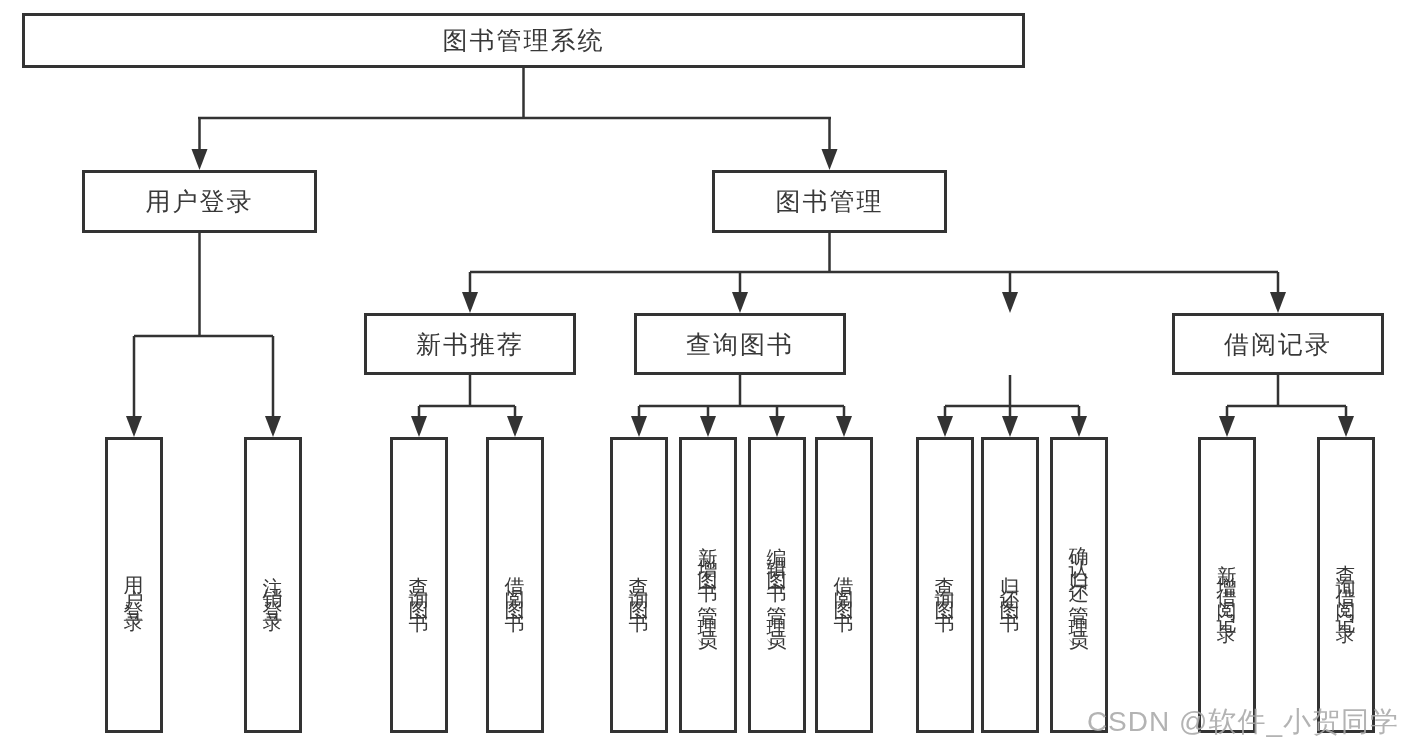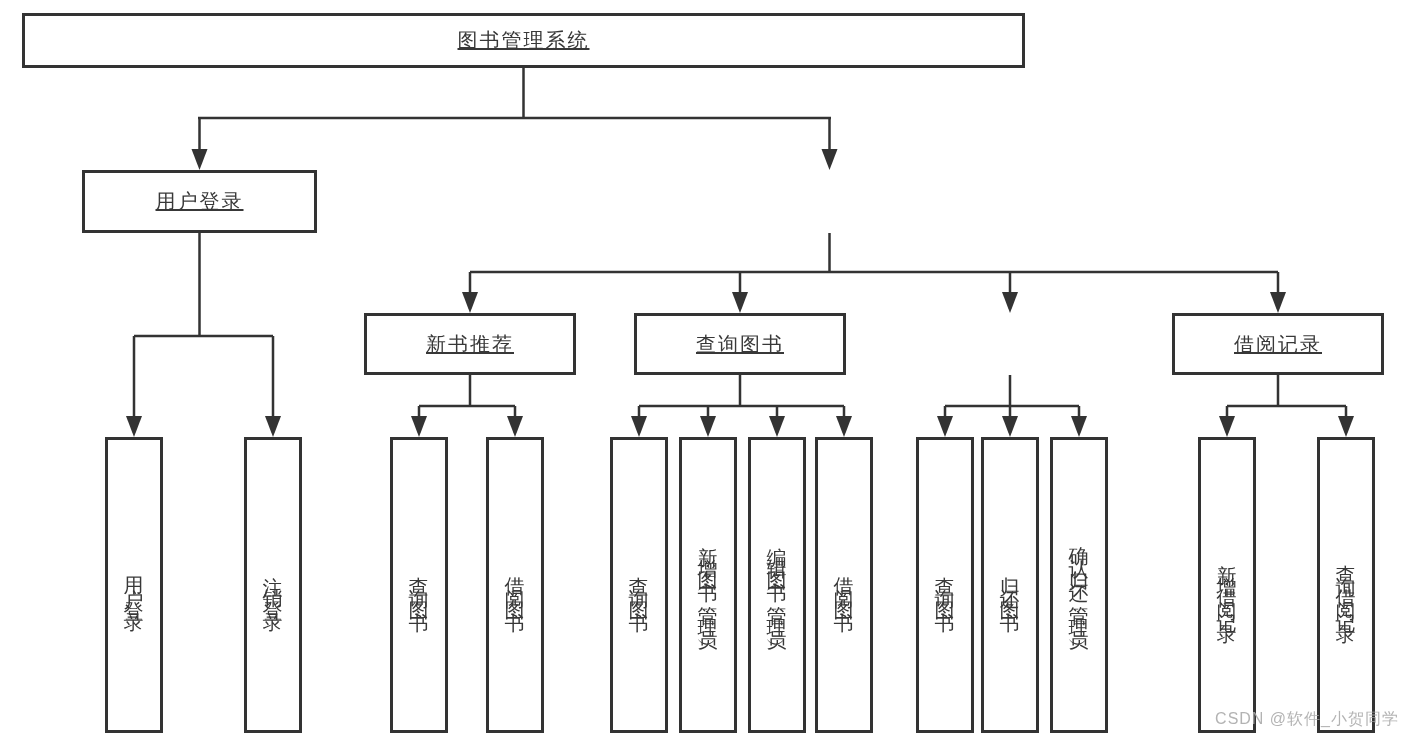--- a/index.html
+++ b/index.html
@@ -11,7 +11,7 @@
     position:absolute;box-sizing:border-box;border:3px solid #333333;background:#ffffff;
     display:flex;align-items:center;justify-content:center;color:#383838;
   }
-  .node .lbl{font-size:20px;letter-spacing:2px;white-space:nowrap;text-decoration:underline;}
+  .node .lbl{font-size:25px;letter-spacing:2px;white-space:nowrap;}
   .root-box{left:22px;top:13px;width:1003px;height:55px;}
   .l2-box{top:170px;width:235px;height:63px;}
   .l3-box{top:313px;width:212px;height:62px;}

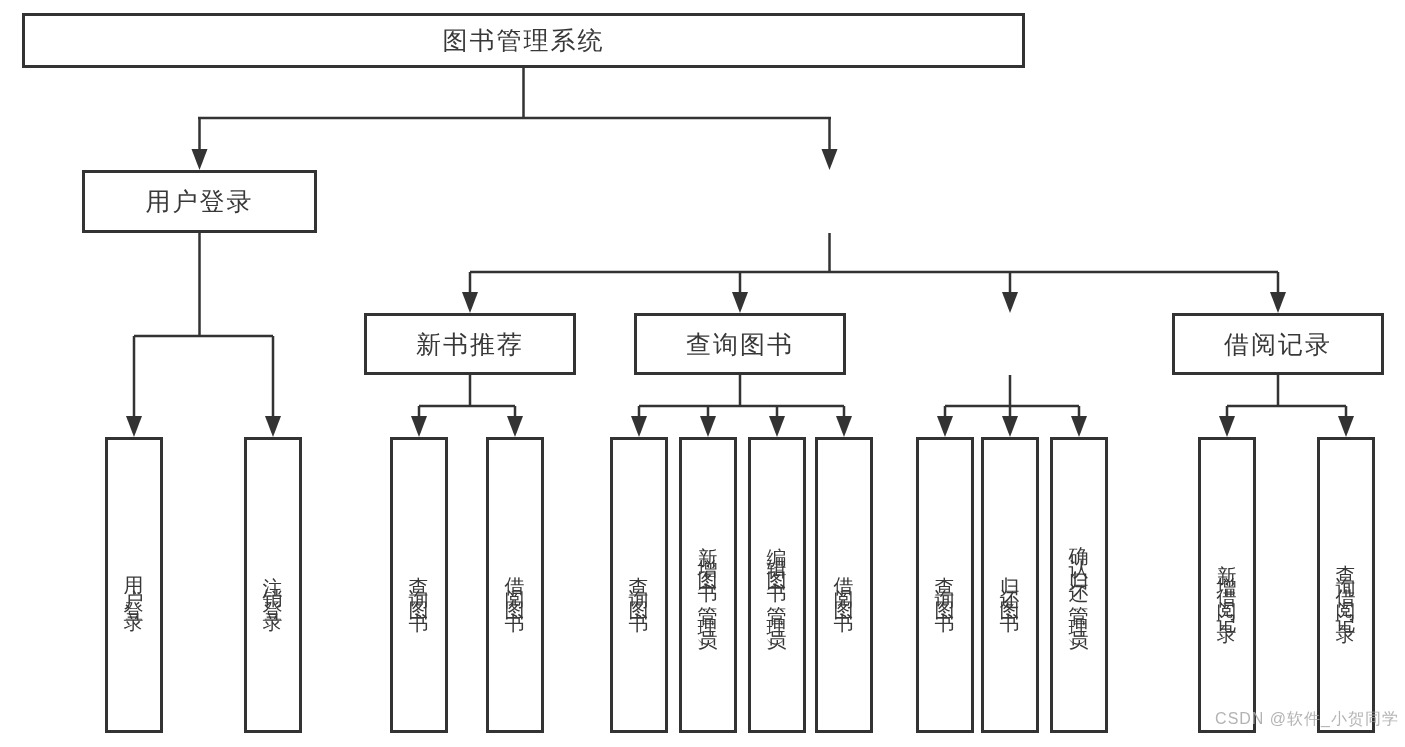--- a/index.html
+++ b/index.html
@@ -78,6 +78,9 @@
   <div class="node l2-box" style="left:82px;">
     <span class="lbl">用户登录</span>
   </div>
+  <div class="node l2-box" style="left:712px;">
+    <span class="lbl">图书管理</span>
+  </div>
 
   <div class="node l3-box" style="left:364px;">
     <span class="lbl">新书推荐</span>

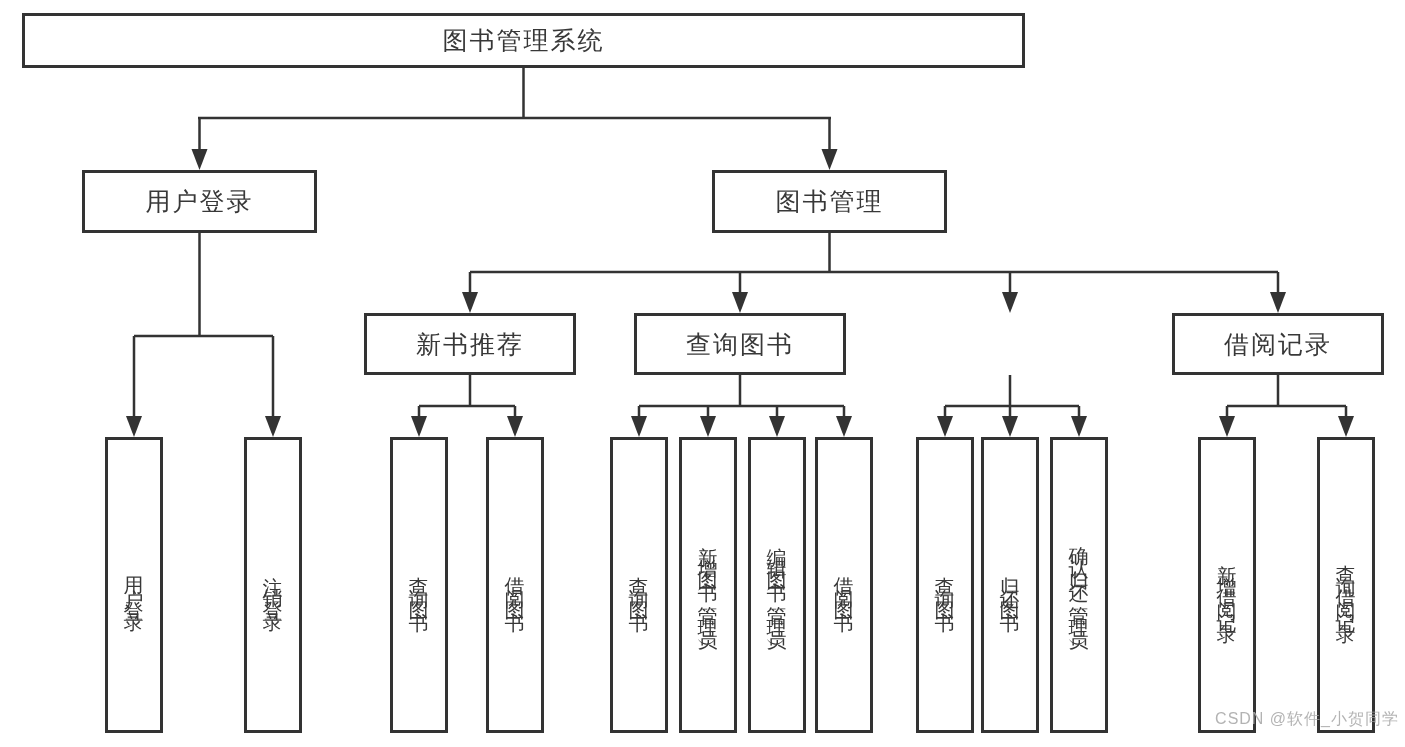--- a/index.html
+++ b/index.html
@@ -22,8 +22,8 @@
   }
   #wires{position:absolute;left:0;top:0;width:1405px;height:747px;}
   .watermark{
-    position:absolute;right:6px;bottom:17px;z-index:5;
-    font-size:16px;color:rgba(168,168,168,0.88);letter-spacing:1px;white-space:nowrap;
+    position:absolute;right:6px;bottom:6px;z-index:5;
+    font-size:28px;color:rgba(168,168,168,0.88);letter-spacing:1px;white-space:nowrap;
   }
 </style>
 </head>

